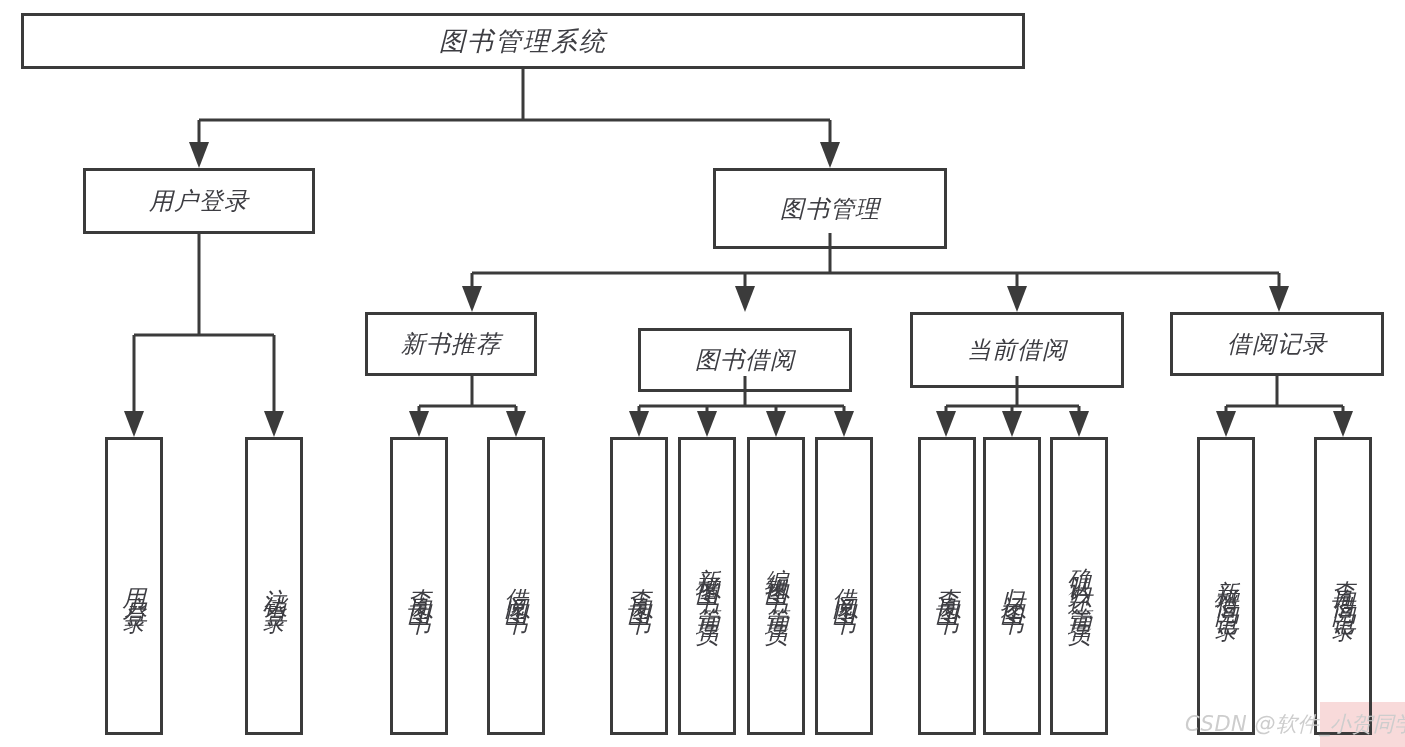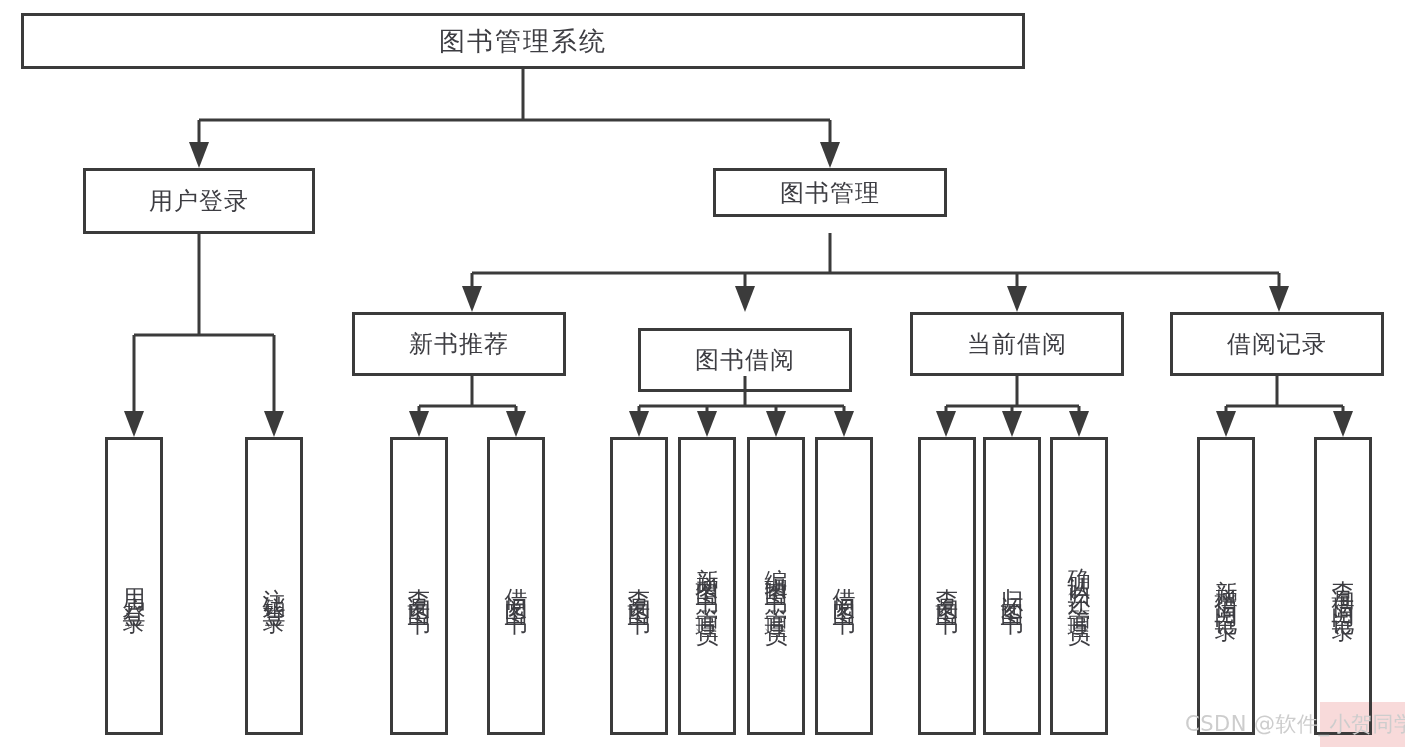--- a/index.html
+++ b/index.html
@@ -6,7 +6,7 @@
   .stage {
     position:relative; width:1405px; height:747px; background:#ffffff;
     font-family:"DejaVu Sans","Liberation Sans",sans-serif;
-    color:#3d3d42; overflow:hidden;
+    color:#3d3d42; overflow:hidden;font-style:italic;
   }
   .connectors { position:absolute; left:0; top:0; z-index:1; }
   .node {

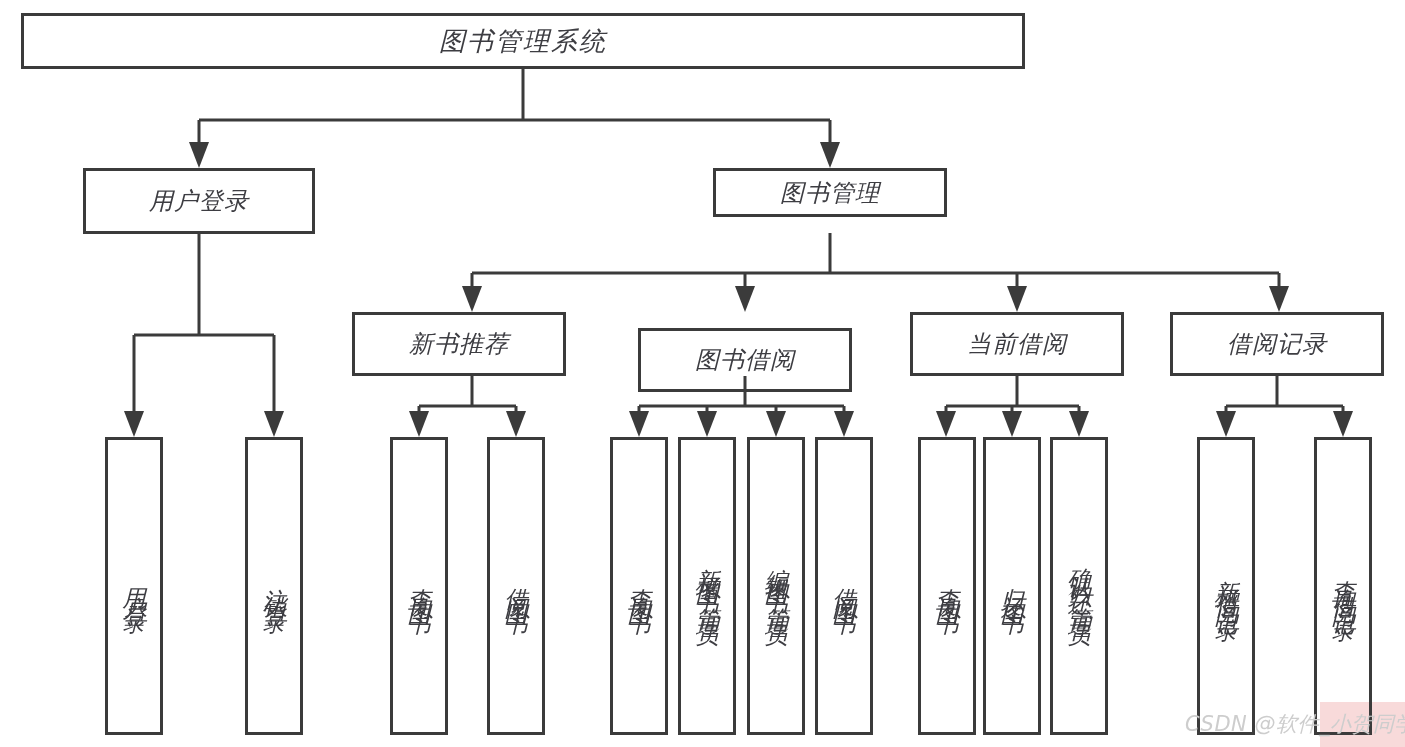--- a/index.html
+++ b/index.html
@@ -80,7 +80,7 @@
   <div class="node node--lvl" style="left:83px; top:168px; width:232px; height:66px;">
     <span>用户登录</span>
   </div>
-  <div class="node node--lvl" style="left:713px; top:168px; width:234px; height:49px;">
+  <div class="node node--lvl" style="left:713px; top:168px; width:234px; height:81px;">
     <span>图书管理</span>
   </div>
 

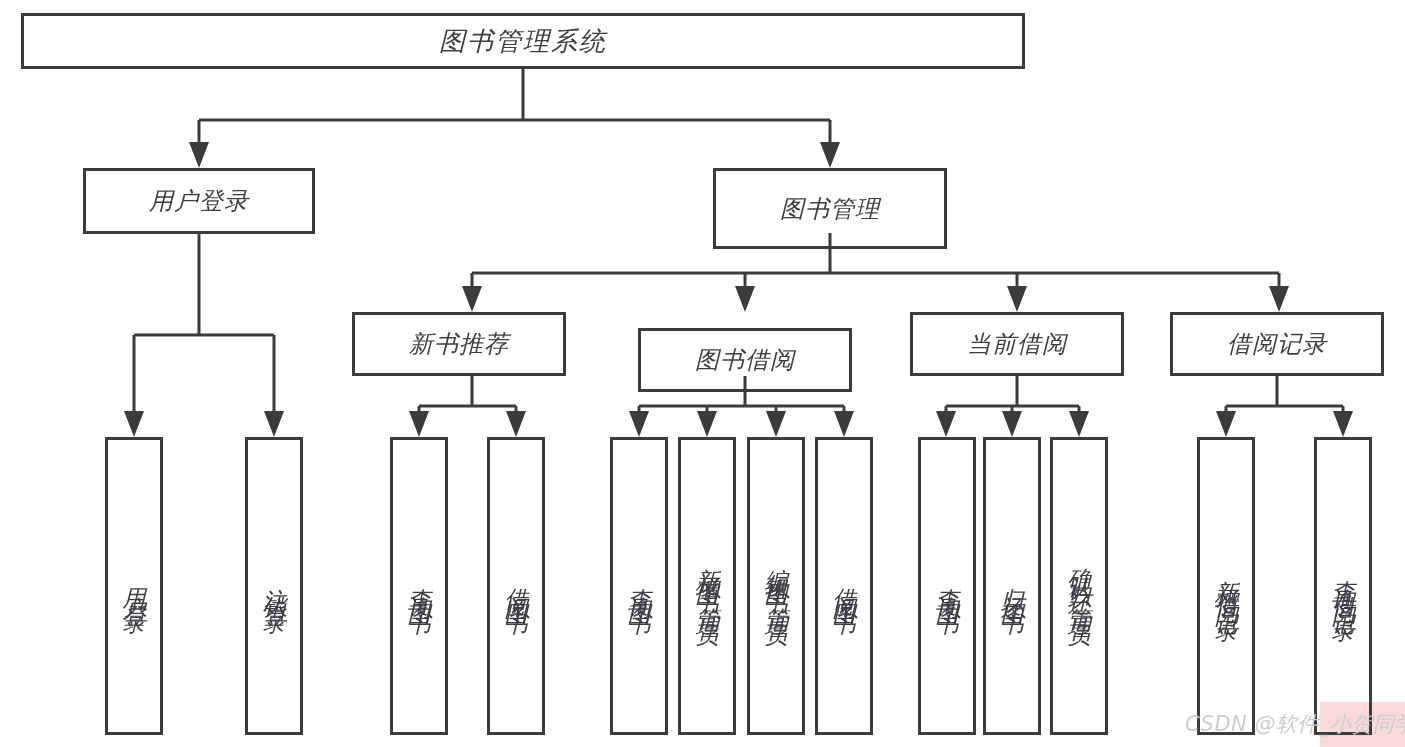--- a/index.html
+++ b/index.html
@@ -84,7 +84,7 @@
     <span>图书管理</span>
   </div>
 
-  <div class="node node--lvl" style="left:352px; top:312px; width:214px; height:64px;">
+  <div class="node node--lvl" style="left:365px; top:312px; width:172px; height:64px;">
     <span>新书推荐</span>
   </div>
   <div class="node node--lvl" style="left:638px; top:312px; width:214px; height:64px;margin-top:16px;">

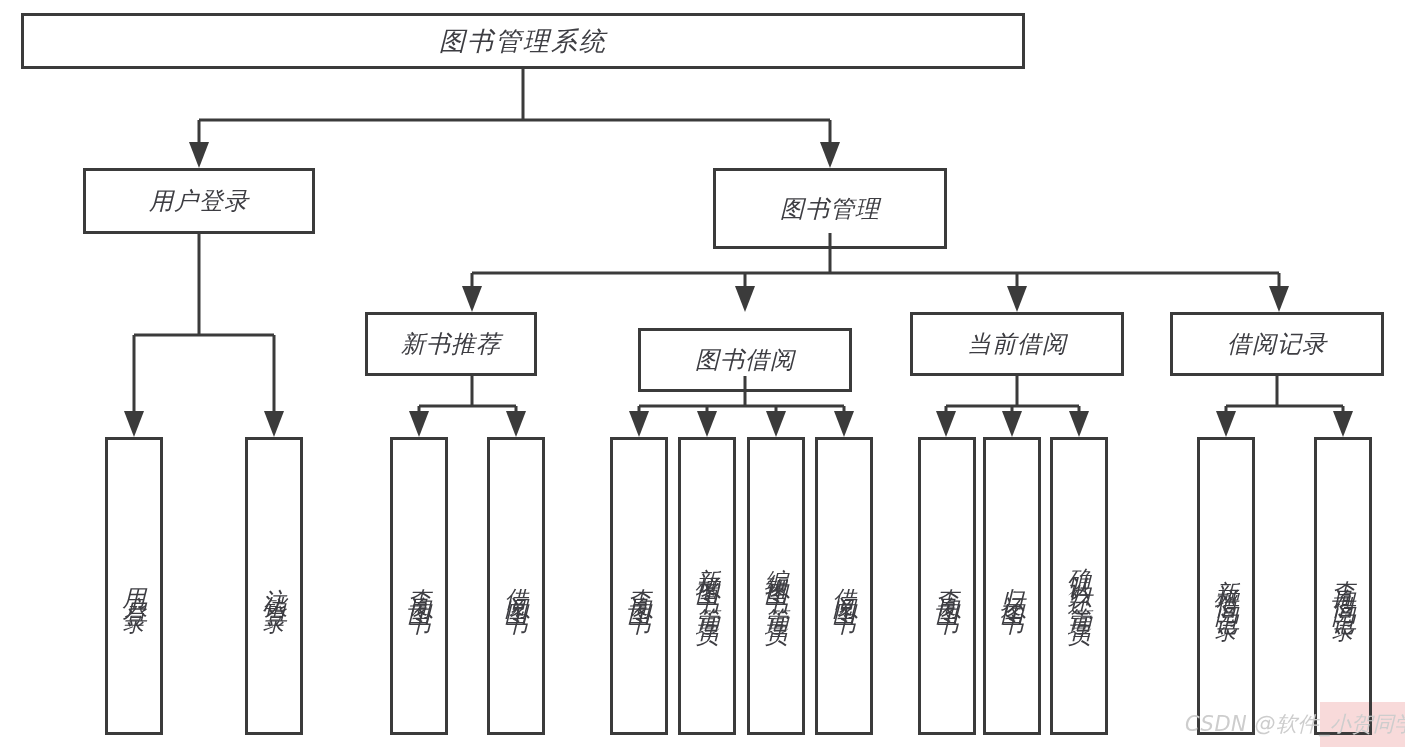--- a/index.html
+++ b/index.html
@@ -90,7 +90,7 @@
   <div class="node node--lvl" style="left:638px; top:312px; width:214px; height:64px;margin-top:16px;">
     <span>图书借阅</span>
   </div>
-  <div class="node node--lvl" style="left:910px; top:312px; width:214px; height:64px;">
+  <div class="node node--lvl" style="left:910px; top:312px; width:214px; height:76px;">
     <span>当前借阅</span>
   </div>
   <div class="node node--lvl" style="left:1170px; top:312px; width:214px; height:64px;">

